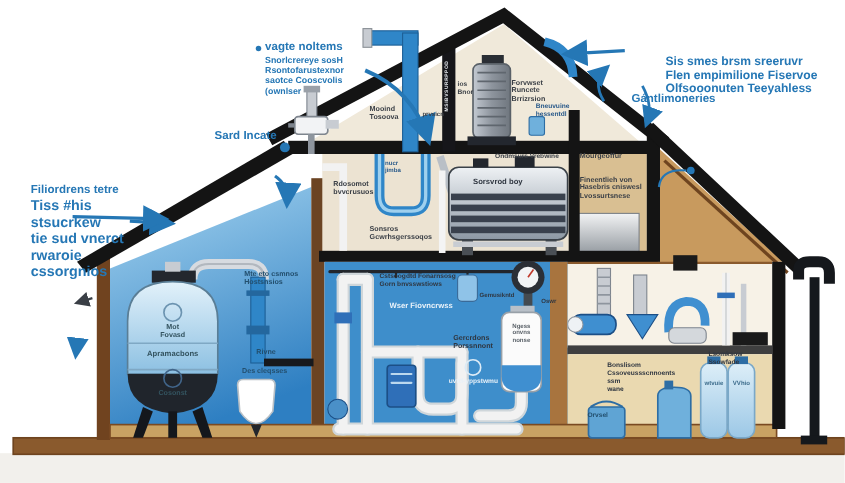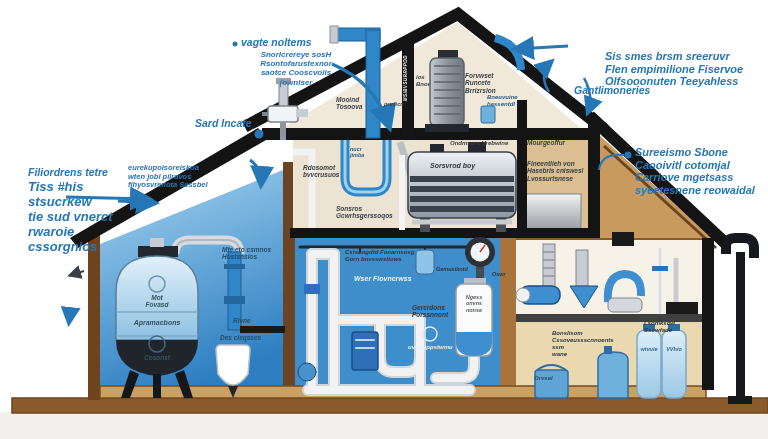--- a/index.html
+++ b/index.html
@@ -4,7 +4,7 @@
 <style>
   html,body{margin:0;padding:0;background:#fff;}
   #scene{position:relative;width:768px;height:439px;overflow:hidden;background:#ffffff;
-         font-family:"Liberation Sans",sans-serif;font-style:italic;}
+         font-family:"Liberation Sans",sans-serif;}
   #scene svg{position:absolute;left:0;top:0;}
   .lb{position:absolute;white-space:pre-line;font-weight:bold;line-height:1.15;color:#2577b5;}
   .co-title{font-size:10.5px;}

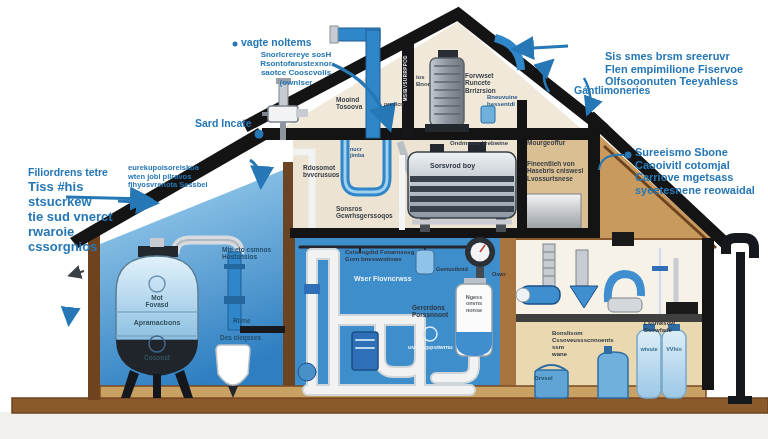--- a/index.html
+++ b/index.html
@@ -262,7 +262,7 @@
 </svg>
 
   <div class="lb co-title" style="left:241px;top:36px;width:110px;">vagte noltems</div>
-  <div class="lb co-body" style="left:241px;top:50px;width:110px;text-align:center;">Snorlcrereye sosH
+  <div class="lb co-body" style="left:241px;top:50px;width:110px;">Snorlcrereye sosH
 Rsontofarustexnor
 saotce Cooscvolis
 (ownlser</div>

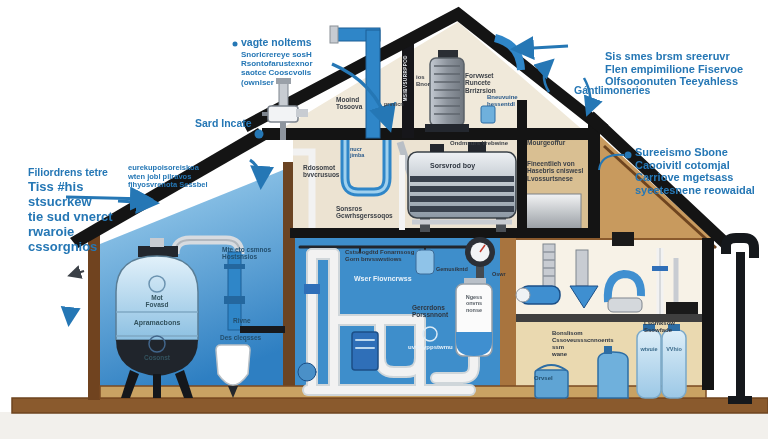--- a/index.html
+++ b/index.html
@@ -283,10 +283,6 @@
 tie sud vnerct rwaroie
 cssorgnios</div>
 
-  <div class="lb co-big" style="left:635px;top:146px;width:130px;">Sureeismo Sbone
-Caooivitl cotomjal
-Carriove mgetsass
-syeetesnene reowaidal</div>
 
 
 

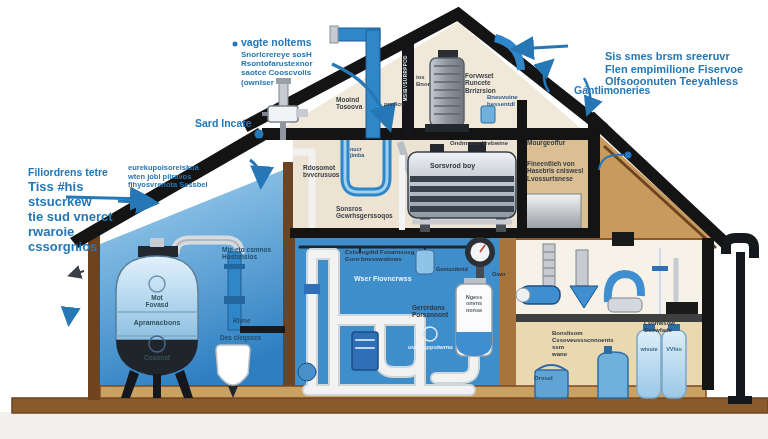--- a/index.html
+++ b/index.html
@@ -274,9 +274,6 @@
 
   <div class="lb co-title" style="left:195px;top:117px;">Sard Incate</div>
 
-  <div class="lb co-body" style="left:128px;top:164px;width:120px;font-size:7.5px;">eurekupoisoreiskoa
-wten jobl pilravos
-fihyosvrenota Sessbel</div>
 
   <div class="lb co-title" style="left:28px;top:166px;width:110px;">Filiordrens tetre</div>
   <div class="lb co-body" style="left:28px;top:180px;width:110px;font-size:13px;">Tiss #his stsucrkew

